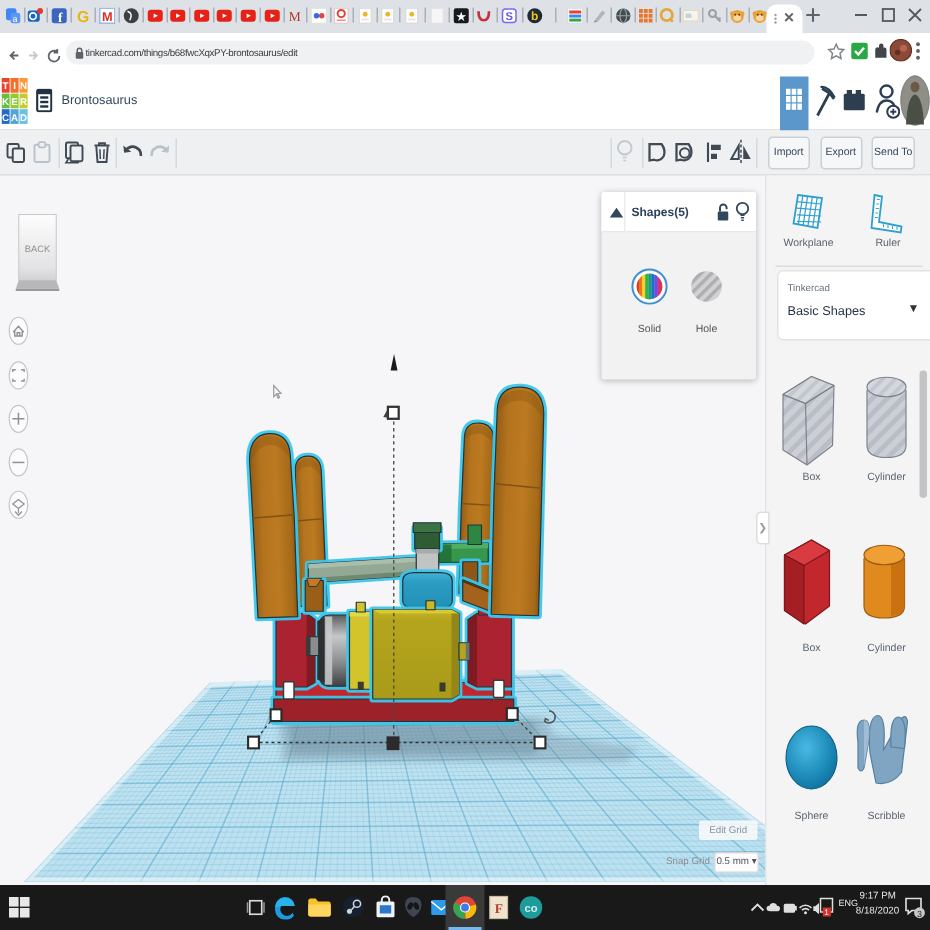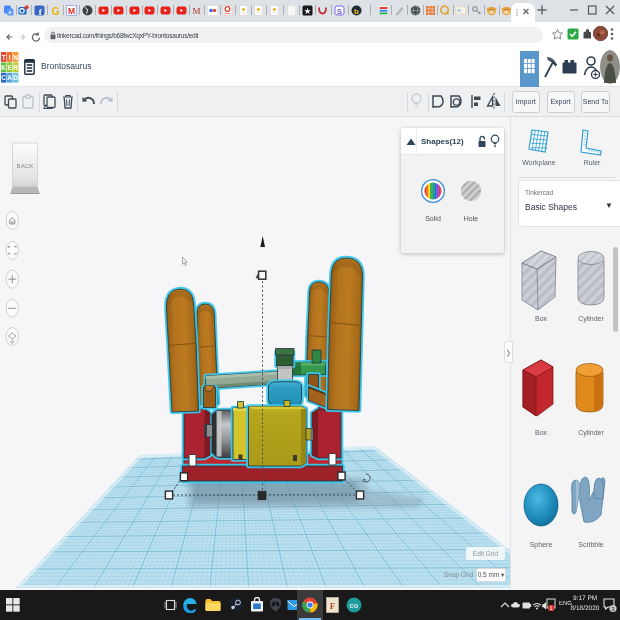--- a/index.html
+++ b/index.html
@@ -796,7 +796,7 @@
         <polygon points="5,0.5 9.5,7 0.5,7" fill="#31475c"></polygon>
       </svg>
       <div class="abs" style="left:15px;top:0;width:1px;height:27px;background:#ededee;"></div>
-      <div class="abs" style="left:20px;top:9px;font-size:8px;font-weight:bold;color:#2c4257;">Shapes(12)</div>
+      <div class="abs" style="left:20px;top:9px;font-size:8px;font-weight:bold;color:#2c4257;">Shapes(5)</div>
       <svg class="abs" style="left:76px;top:7px;" width="10" height="13">
         <rect x="1.5" y="6" width="7" height="6" rx="0.8" fill="#31475c"></rect>
         <path d="M 3 6 V 3.5 A 2.2 2.2 0 0 1 7.4 3.5 V 4.5" stroke="#31475c" stroke-width="1.3" fill="none"></path>

